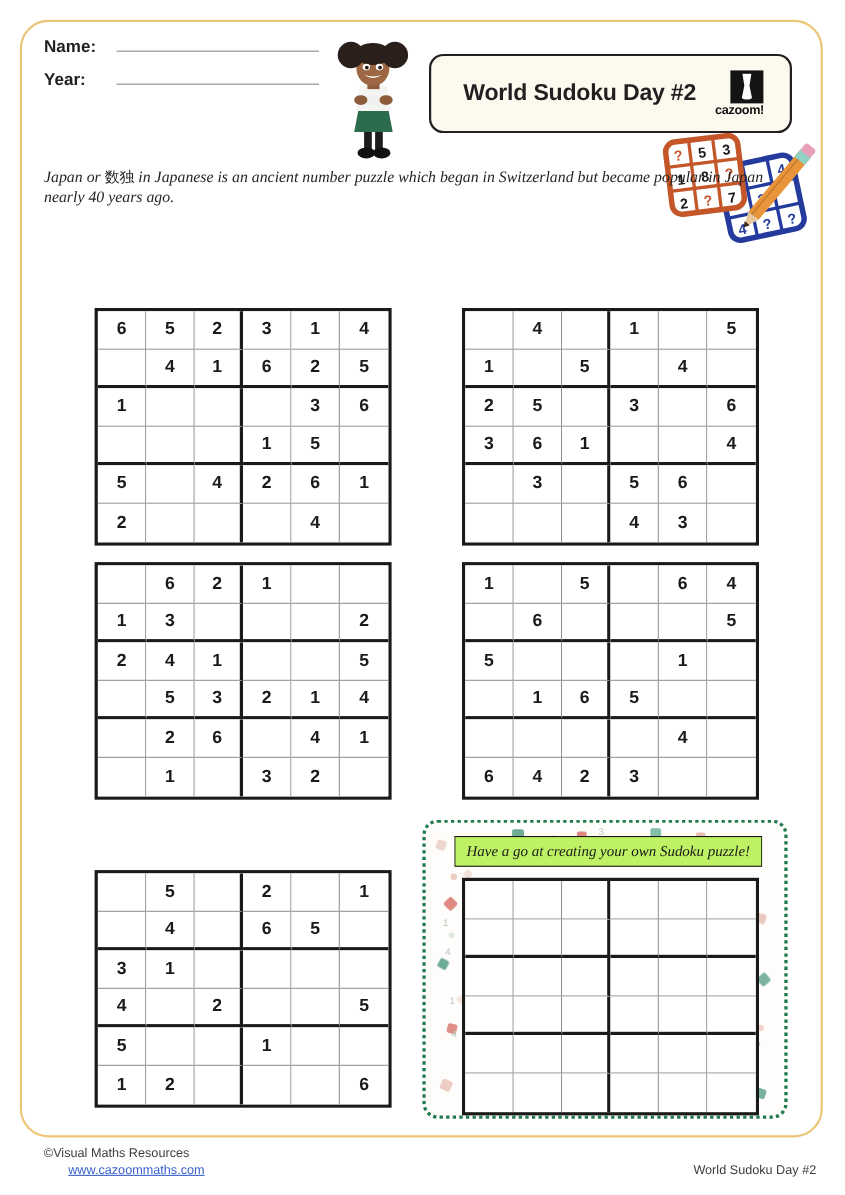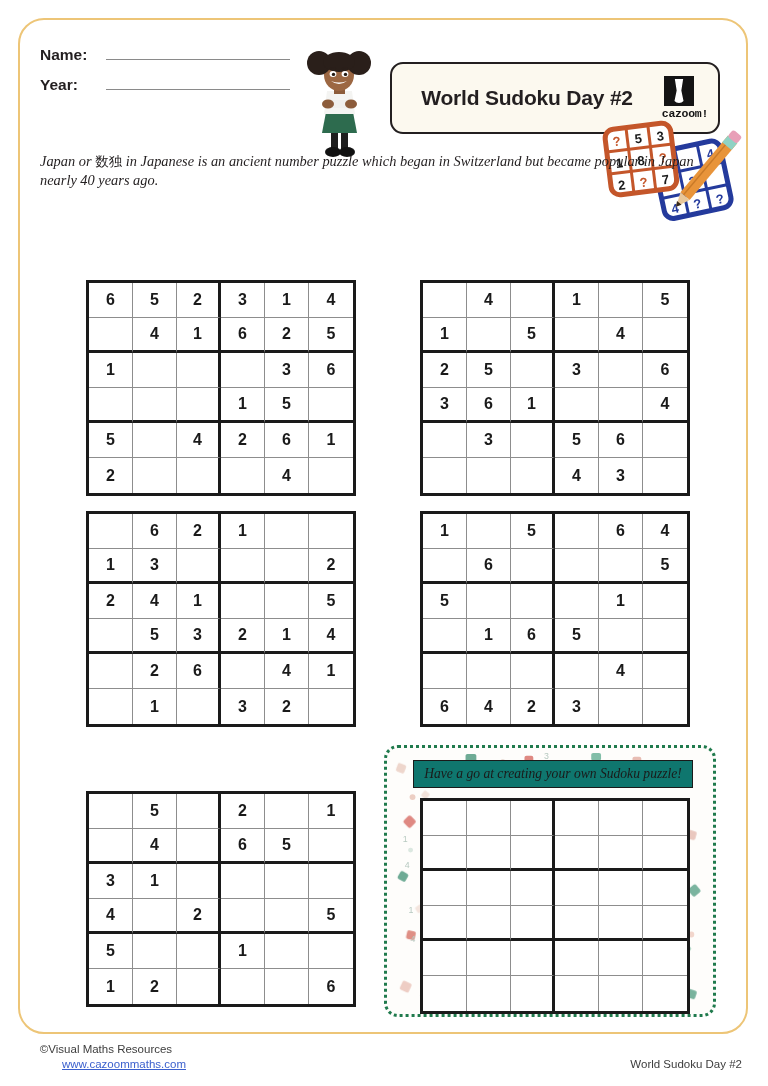--- a/index.html
+++ b/index.html
@@ -32,7 +32,7 @@
   .header {
     position: absolute;
     left: 18px;
-    top: 26px;
+    top: 13px;
     width: 666px;
     height: 120px;
   }

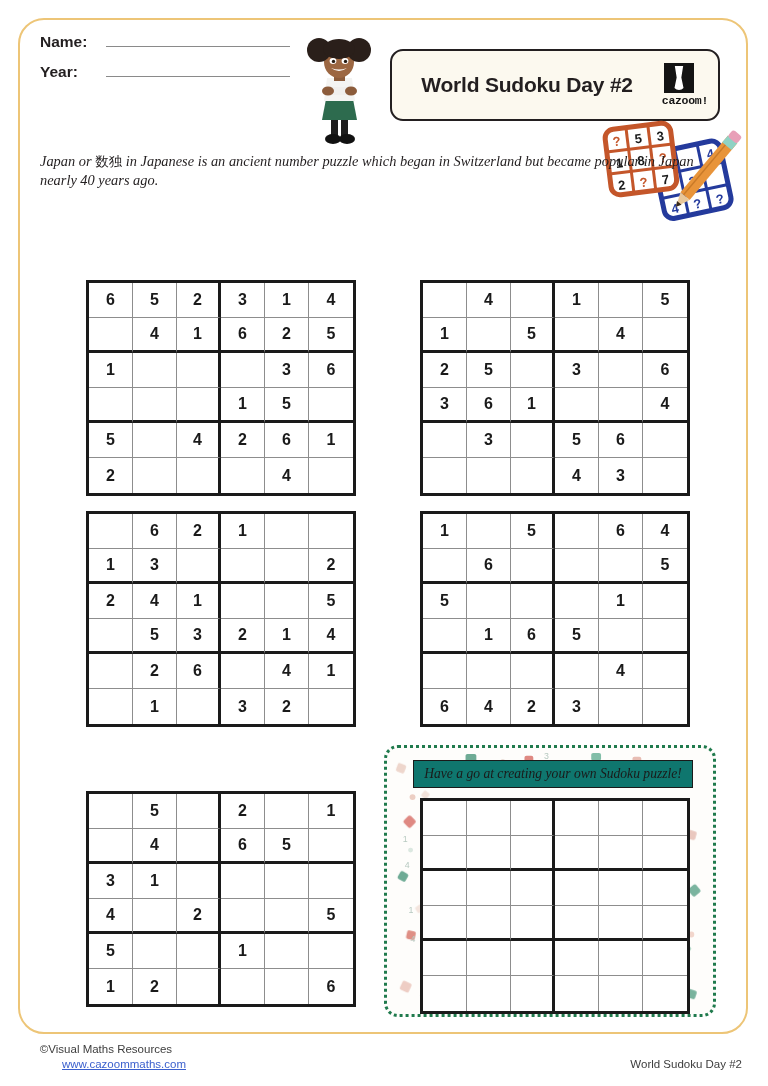--- a/index.html
+++ b/index.html
@@ -95,9 +95,8 @@
   .logo {
     width: 58px;
     margin-right: 10px;
-    text-align: right;
+    text-align: left;
     flex: none;
-    font-family: Liberation Mono, monospace;
   }
   .logo-mark {
     width: 30px;

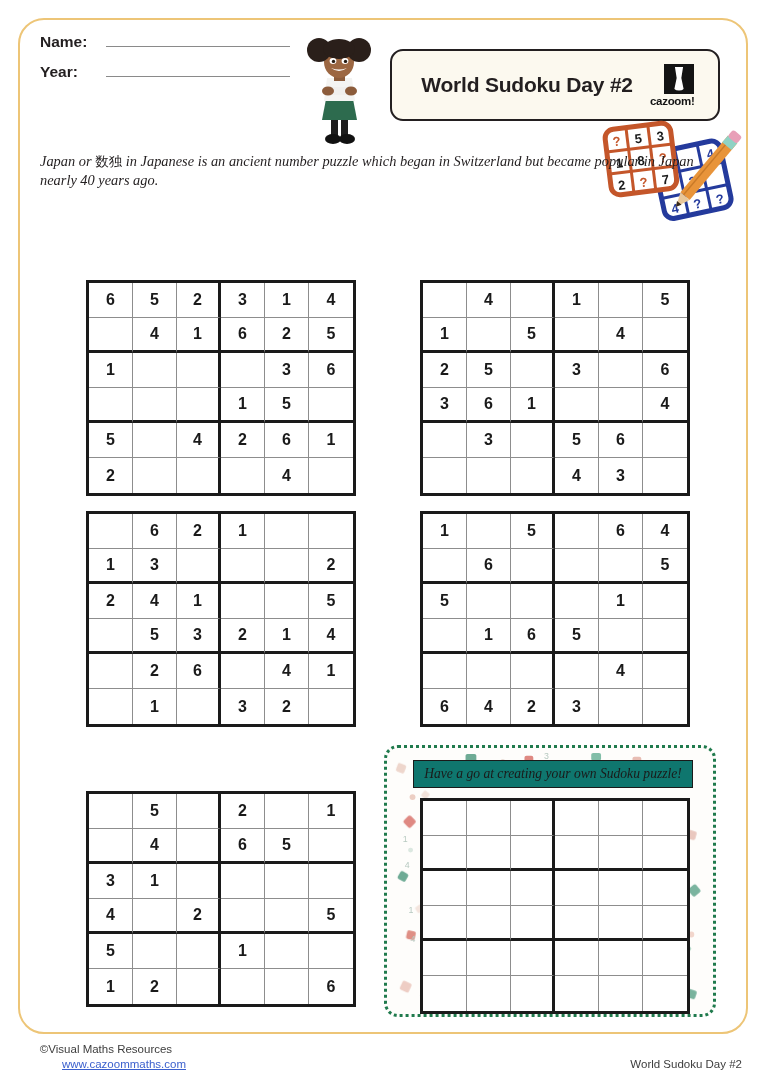--- a/index.html
+++ b/index.html
@@ -201,7 +201,7 @@
     top: 12px;
     width: 280px;
     height: 28px;
-    background: #0f766e;
+    background: #bef264;
     border: 1.5px solid #1a1a1a;
     box-sizing: border-box;
     display: flex;

